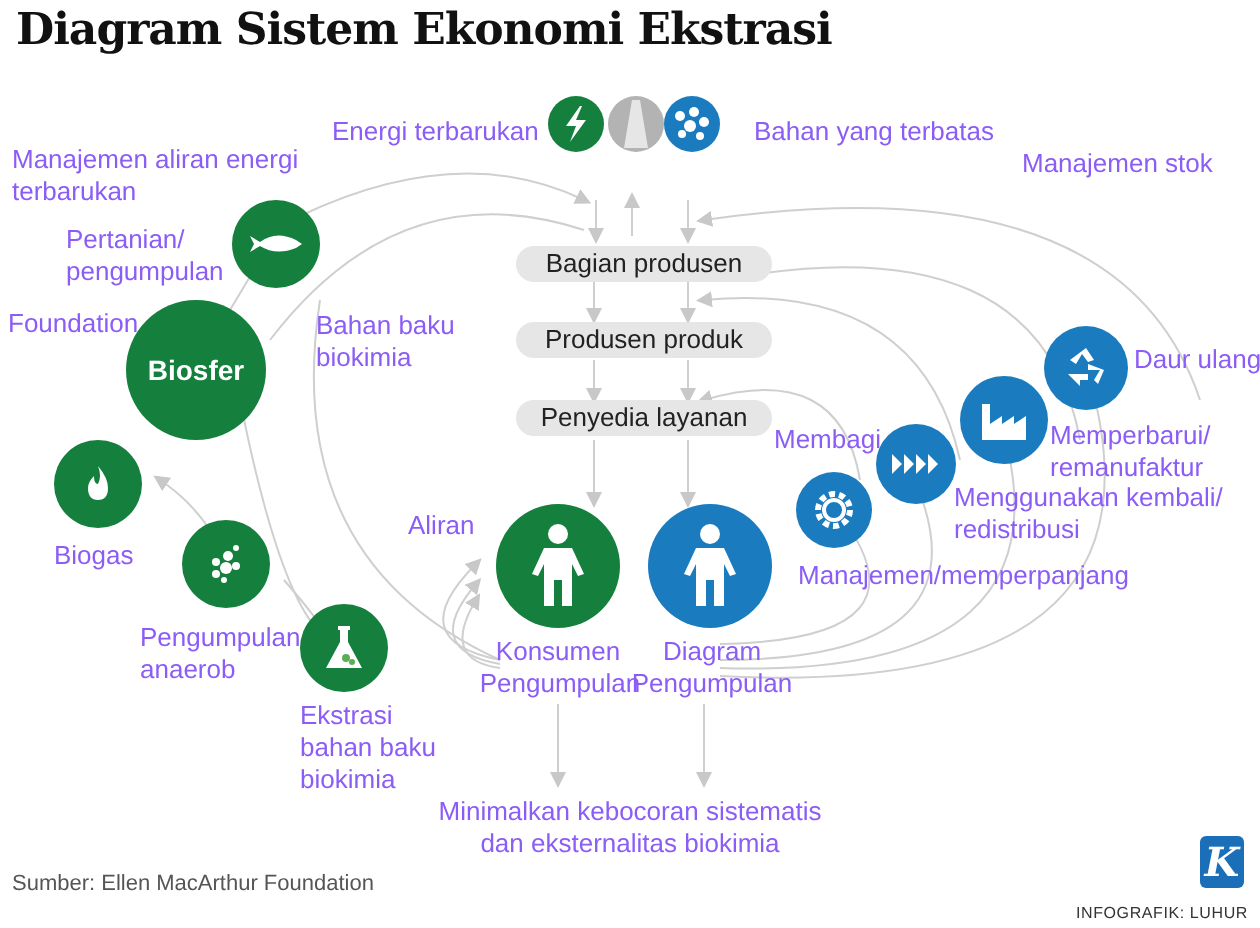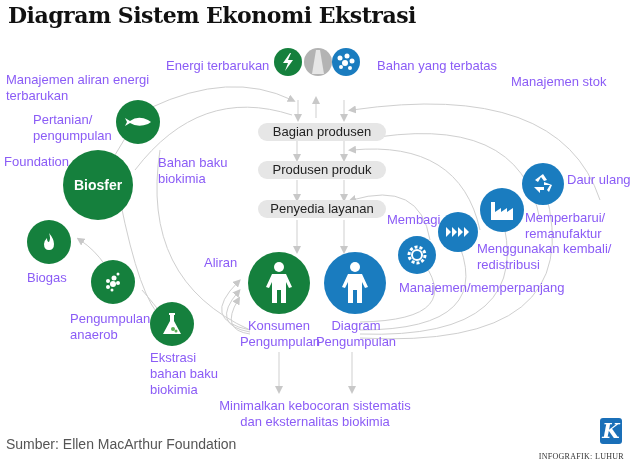--- a/index.html
+++ b/index.html
@@ -13,7 +13,7 @@
   .blue { background:#1a7cbf; }
   .grey { background:#b3b3b3; }
   .biosfer-text { color:#fff; font-weight:bold; font-family:"Liberation Sans", sans-serif; font-size:14px; }
-  .source { position:absolute; left:6px; top:436px; font-family:"Liberation Sans", sans-serif; font-size:14px; color:#555; }
+  .source { position:absolute; left:6px; top:436px; font-family:"Liberation Sans", sans-serif; font-size:11px; color:#555; }
   .credit { position:absolute; right:6px; top:452px; font-family:Liberation Serif, serif; font-size:8px; color:#333; letter-spacing:0.3px; }
   .logo { position:absolute; left:600px; top:418px; width:22px; height:26px; background:#1a6fb8; border-radius:3px; color:#fff; font-family:"DejaVu Serif", serif; font-style:italic; font-weight:bold; font-size:20px; text-align:center; line-height:26px; }
   .center { text-align:center; }

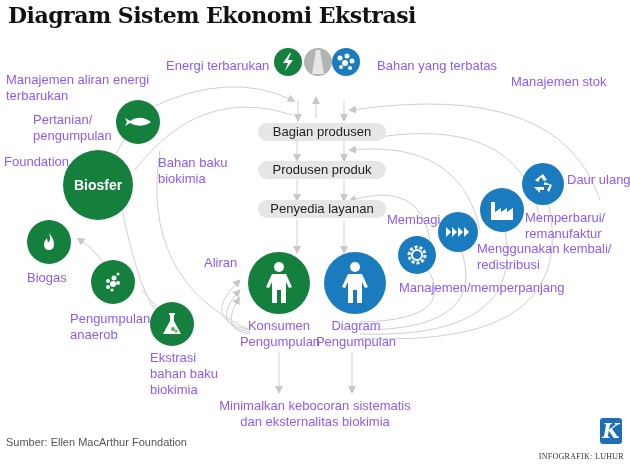--- a/index.html
+++ b/index.html
@@ -14,7 +14,7 @@
   .grey { background:#b3b3b3; }
   .biosfer-text { color:#fff; font-weight:bold; font-family:"Liberation Sans", sans-serif; font-size:14px; }
   .source { position:absolute; left:6px; top:436px; font-family:"Liberation Sans", sans-serif; font-size:11px; color:#555; }
-  .credit { position:absolute; right:6px; top:452px; font-family:Liberation Serif, serif; font-size:8px; color:#333; letter-spacing:0.3px; }
+  .credit { position:absolute; right:6px; top:452px; font-family:Liberation Sans, sans-serif; font-size:8px; color:#333; letter-spacing:0.3px; }
   .logo { position:absolute; left:600px; top:418px; width:22px; height:26px; background:#1a6fb8; border-radius:3px; color:#fff; font-family:"DejaVu Serif", serif; font-style:italic; font-weight:bold; font-size:20px; text-align:center; line-height:26px; }
   .center { text-align:center; }
 </style>

